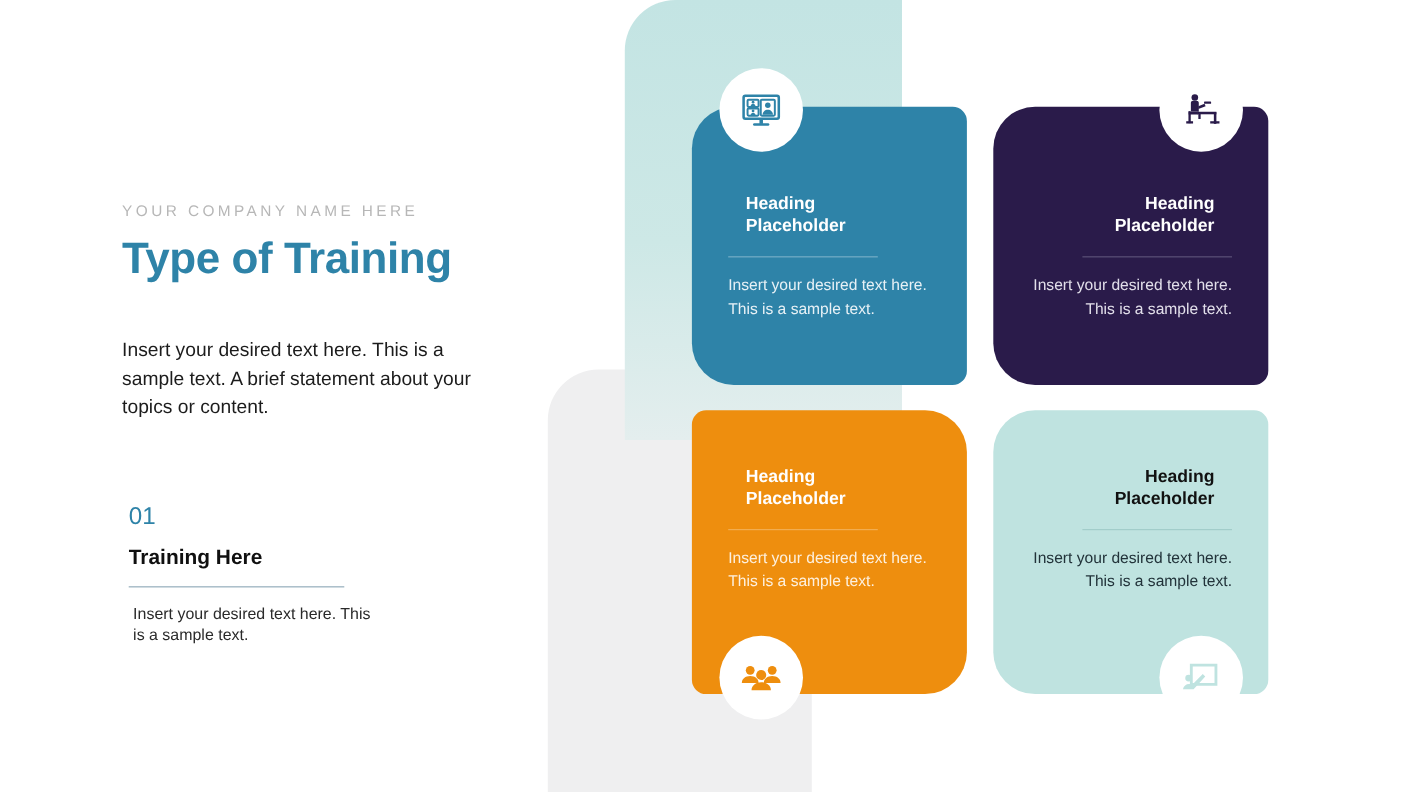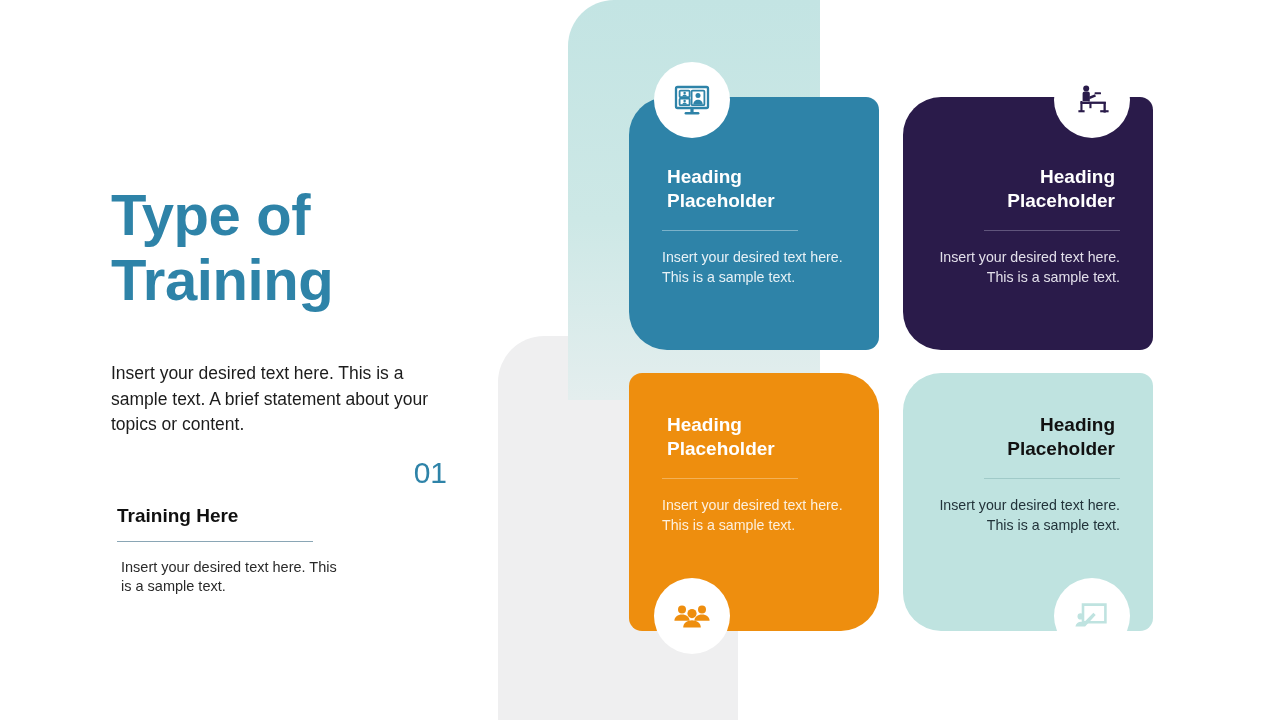--- a/index.html
+++ b/index.html
@@ -204,6 +204,7 @@
 </div>
 
 <div id="left-panel">
+  <p class="eyebrow">YOUR COMPANY NAME HERE</p>
   <h1 class="main-title">Type of Training</h1>
   <p class="intro-paragraph">Insert your desired text here. This is a sample text. A brief statement about your topics or content.</p>
 </div>

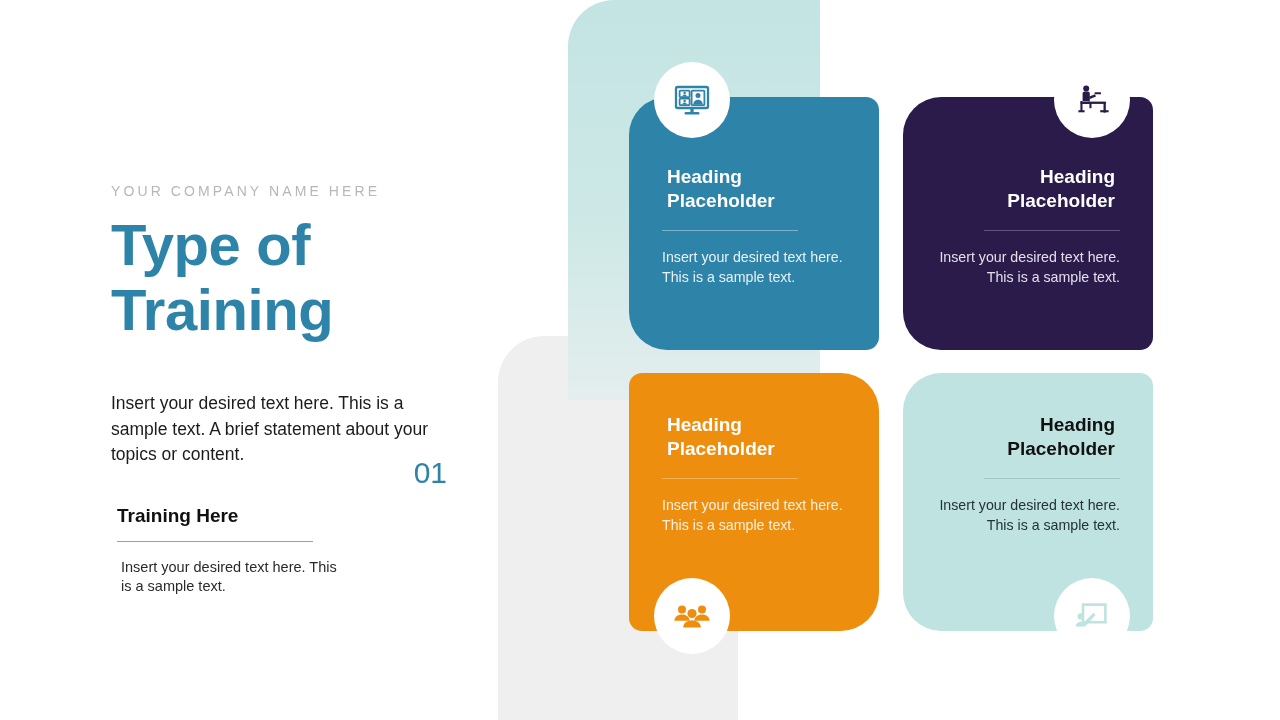--- a/index.html
+++ b/index.html
@@ -116,10 +116,10 @@
     z-index: 2;
   }
   .card-title {
-    font-size: 19px;
+    font-size: 16px;
     font-weight: bold;
     line-height: 1.25;
-    margin: 5px;
+    margin: 16px;
   }
   .card-divider {
     height: 1px;

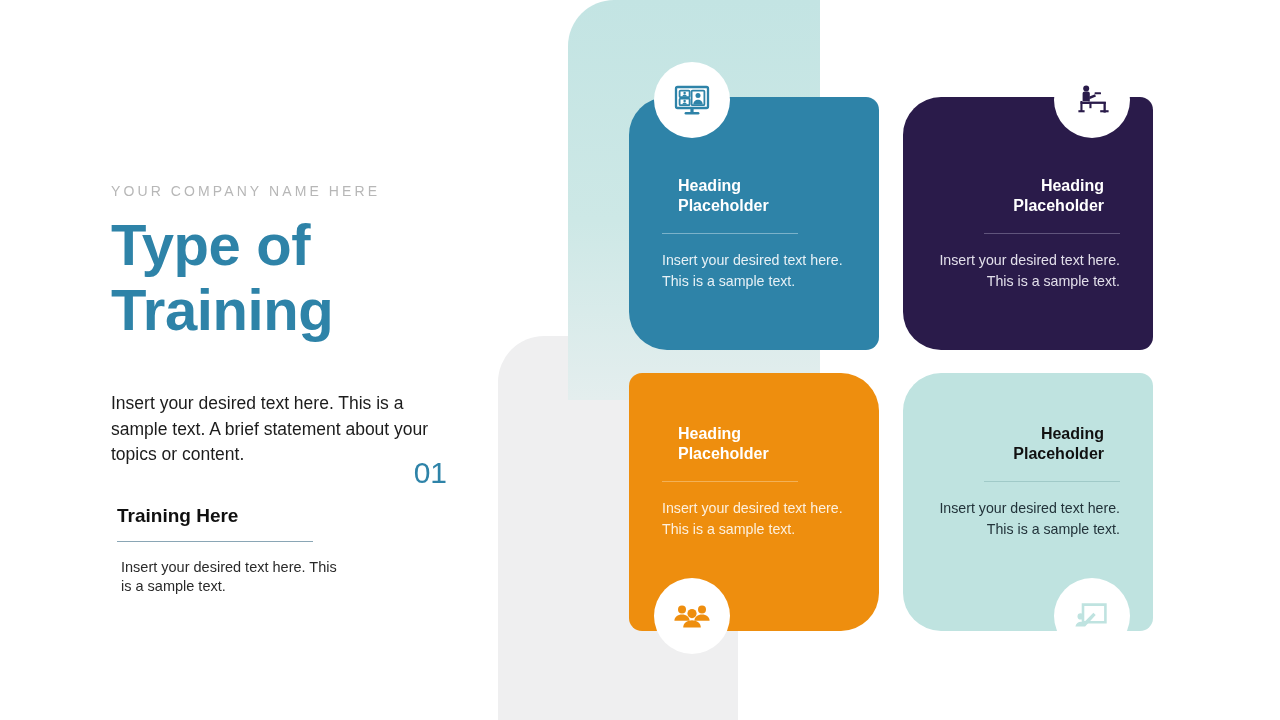--- a/index.html
+++ b/index.html
@@ -57,7 +57,7 @@
     white-space: nowrap;
   }
   .main-title {
-    font-size: 58px;
+    font-size: 40px;
     font-weight: bold;
     color: #2e83a8;
     margin: 0;

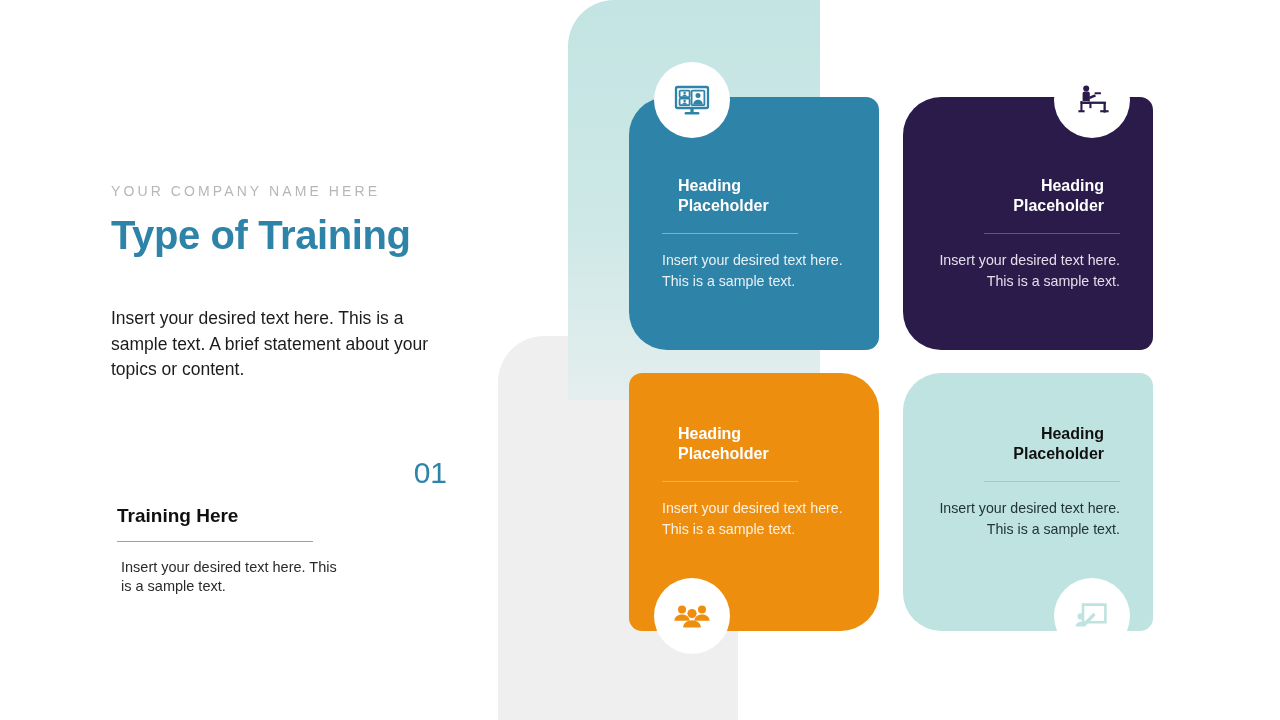--- a/index.html
+++ b/index.html
@@ -81,12 +81,11 @@
     z-index: 3;
   }
   .step-number {
-    font-size: 30px;
+    font-size: 22px;
     color: #2e83a8;
     font-weight: 400;
     line-height: 1;
     margin: 0;
-    text-align: right;
   }
   .step-heading {
     font-size: 19px;

